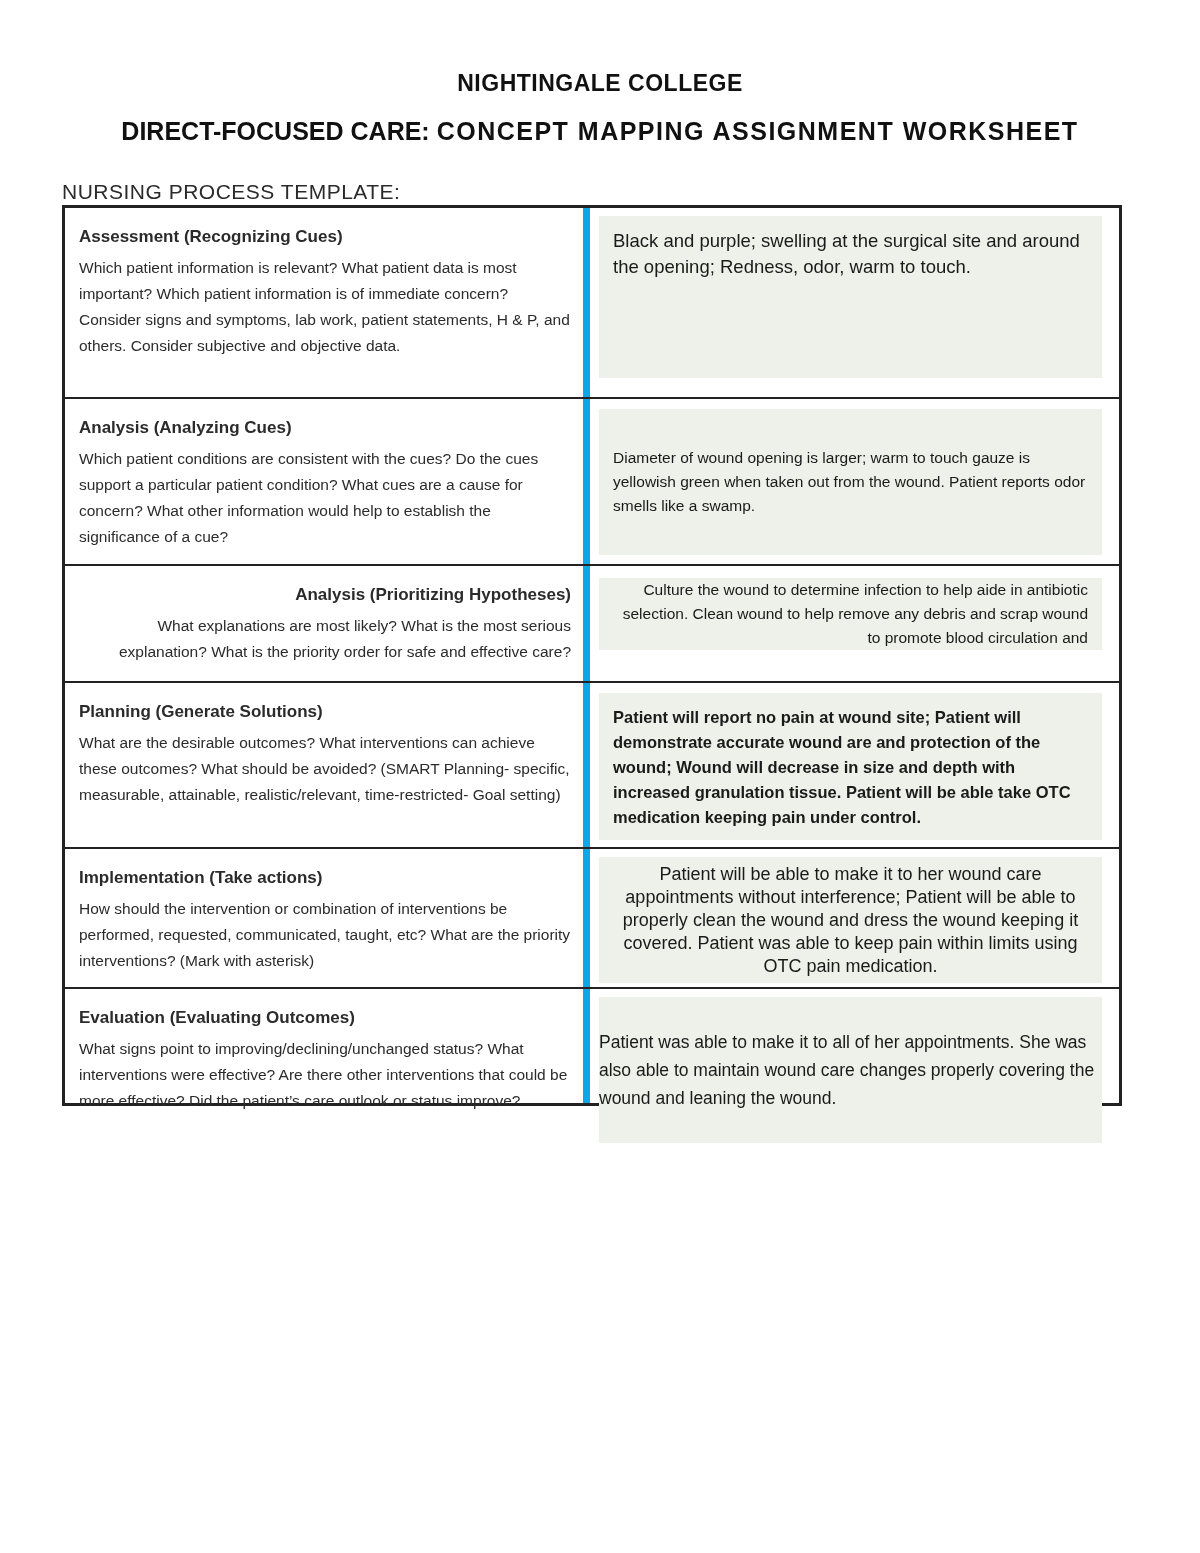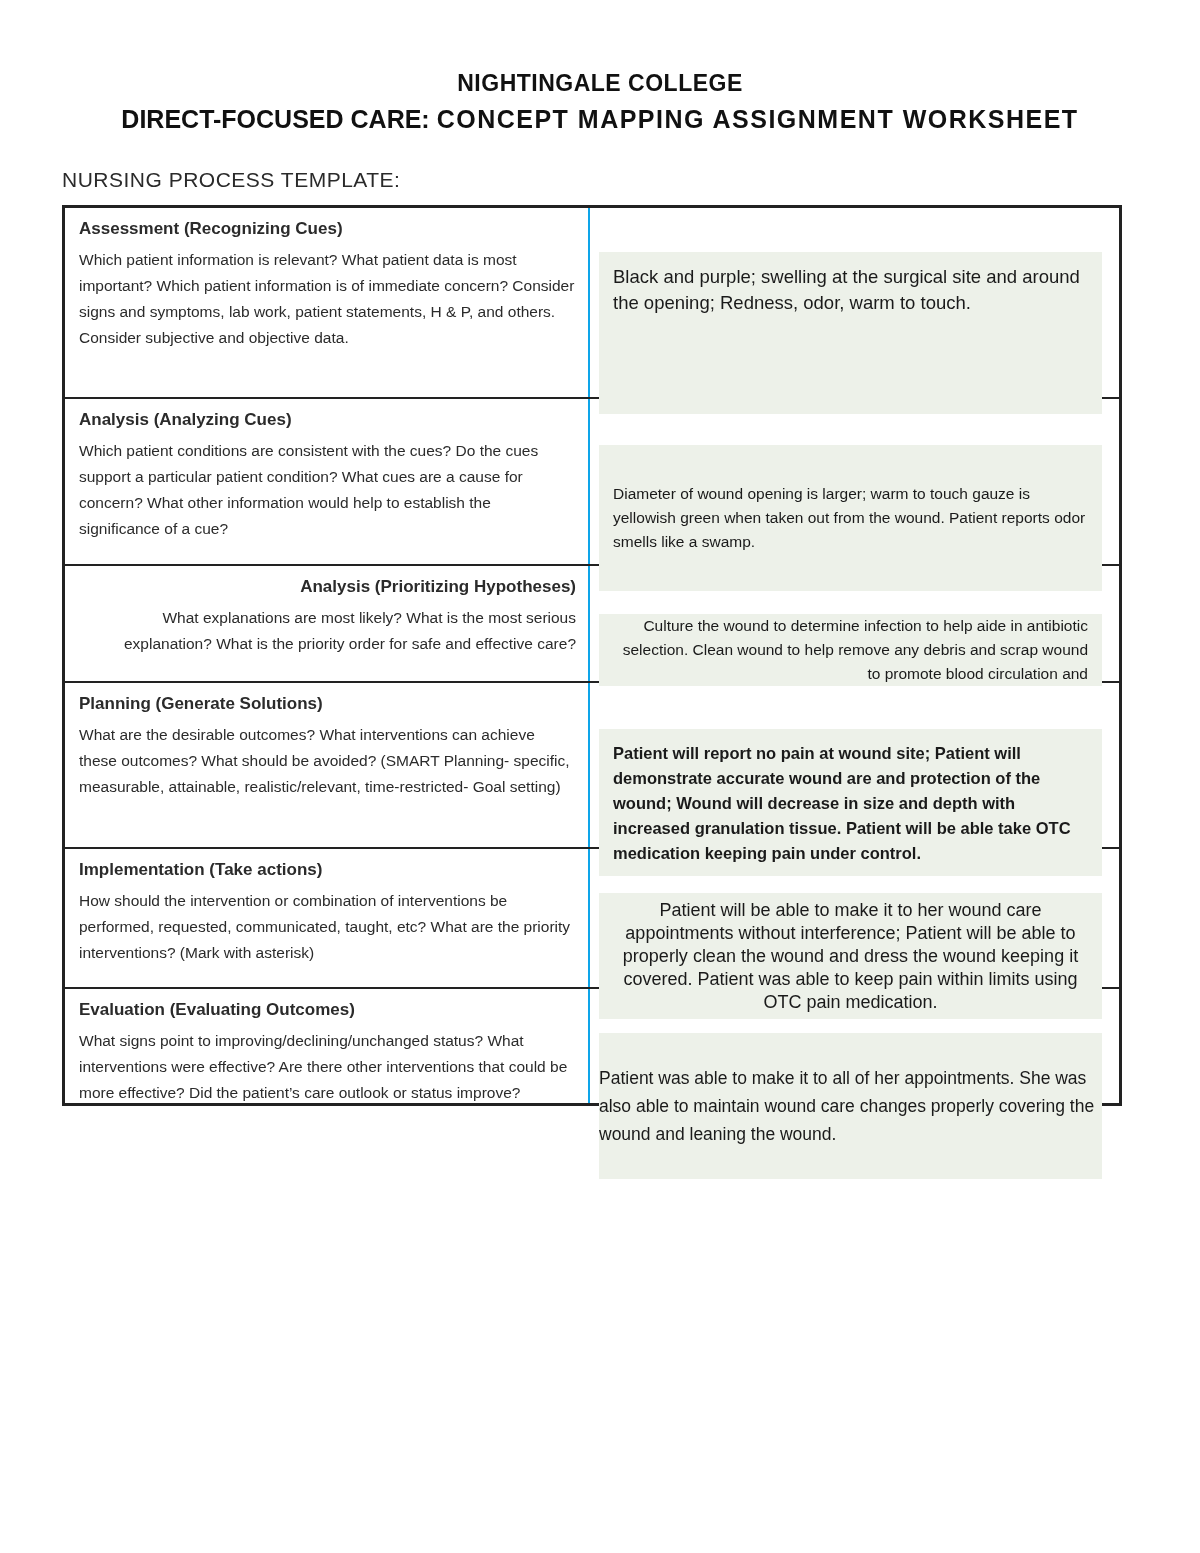--- a/index.html
+++ b/index.html
@@ -27,7 +27,7 @@
     font-size:25px;
     font-weight:700;
     color:#111;
-    margin:8px 0 0 0;
+    margin:20px 0 0 0;
   }
   .title-line2 .tracked{
     letter-spacing:1.5px;

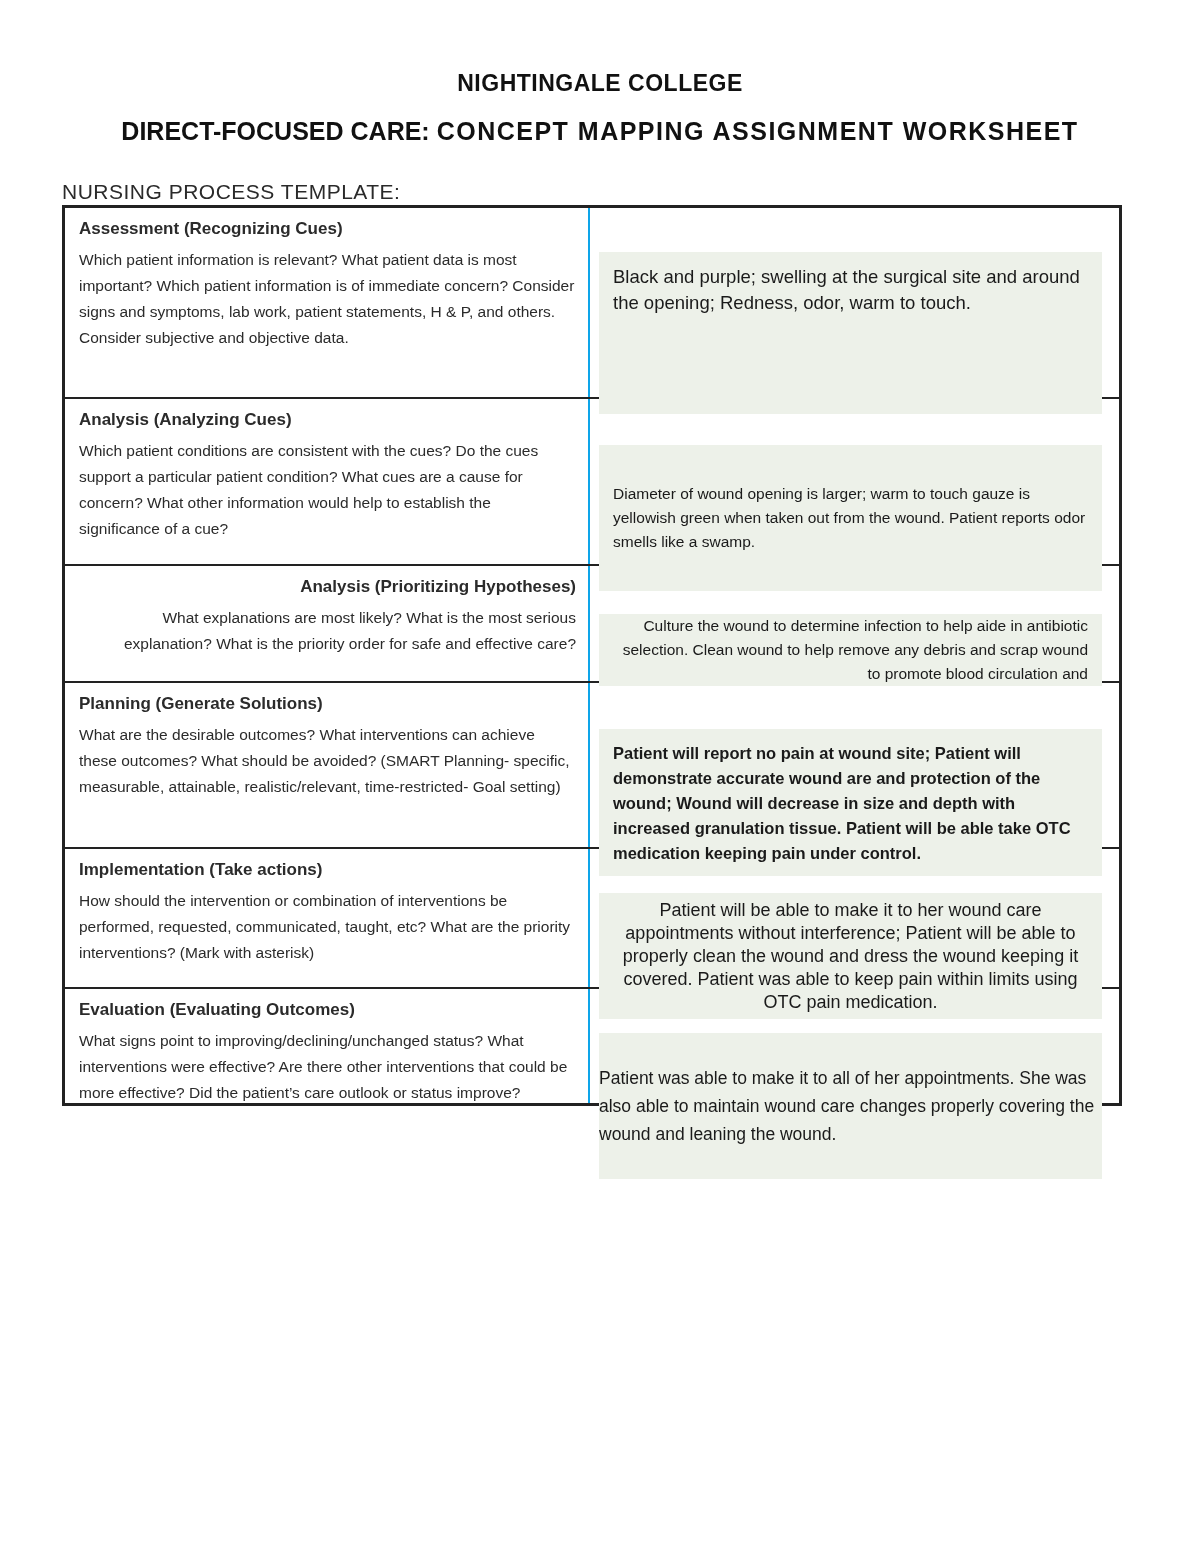--- a/index.html
+++ b/index.html
@@ -59,8 +59,8 @@
   .cell-left{
     width:525px;
     flex:none;
-    border-right:2px solid #0ea5e9;
-    padding:11px 12px 8px 14px;
+    border-right:7px solid #0ea5e9;
+    padding:19px 12px 8px 14px;
   }
   .cell-right{
     flex:1;

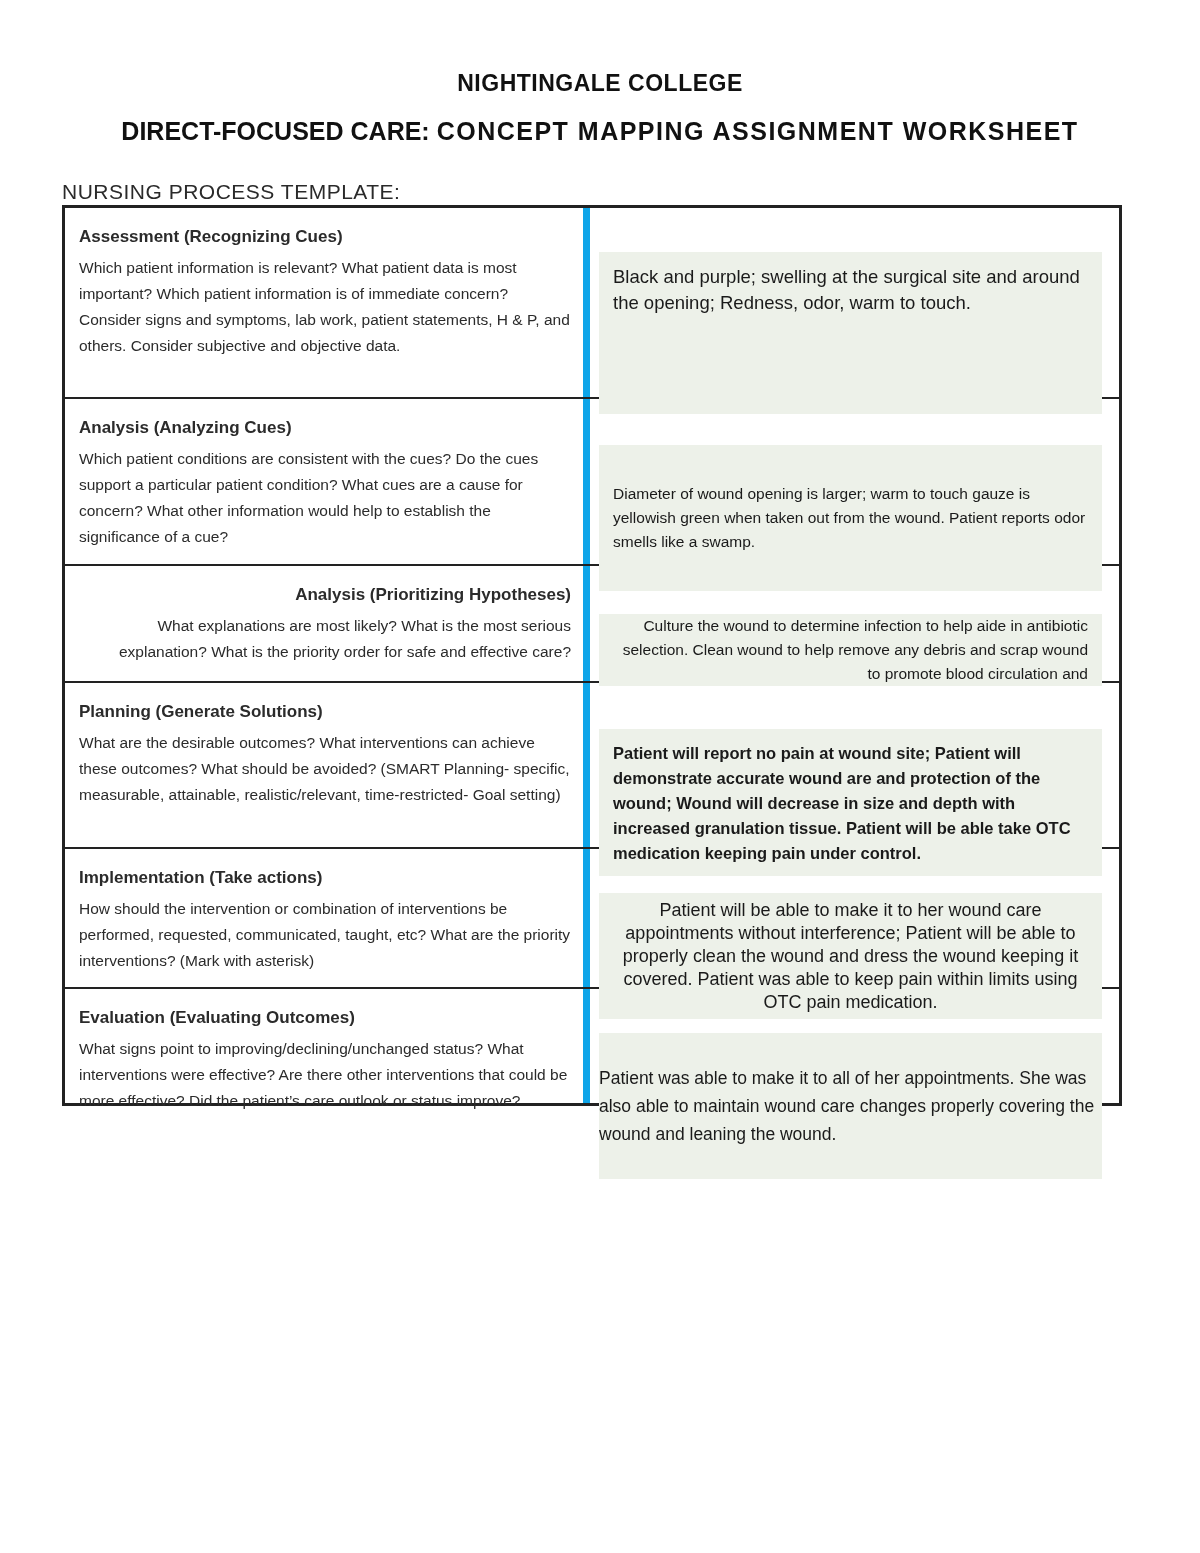--- a/index.html
+++ b/index.html
@@ -65,7 +65,6 @@
   .cell-right{
     flex:1;
     position:relative;
-    margin-top:36px;
   }
   .cell-heading{
     font-weight:700;

